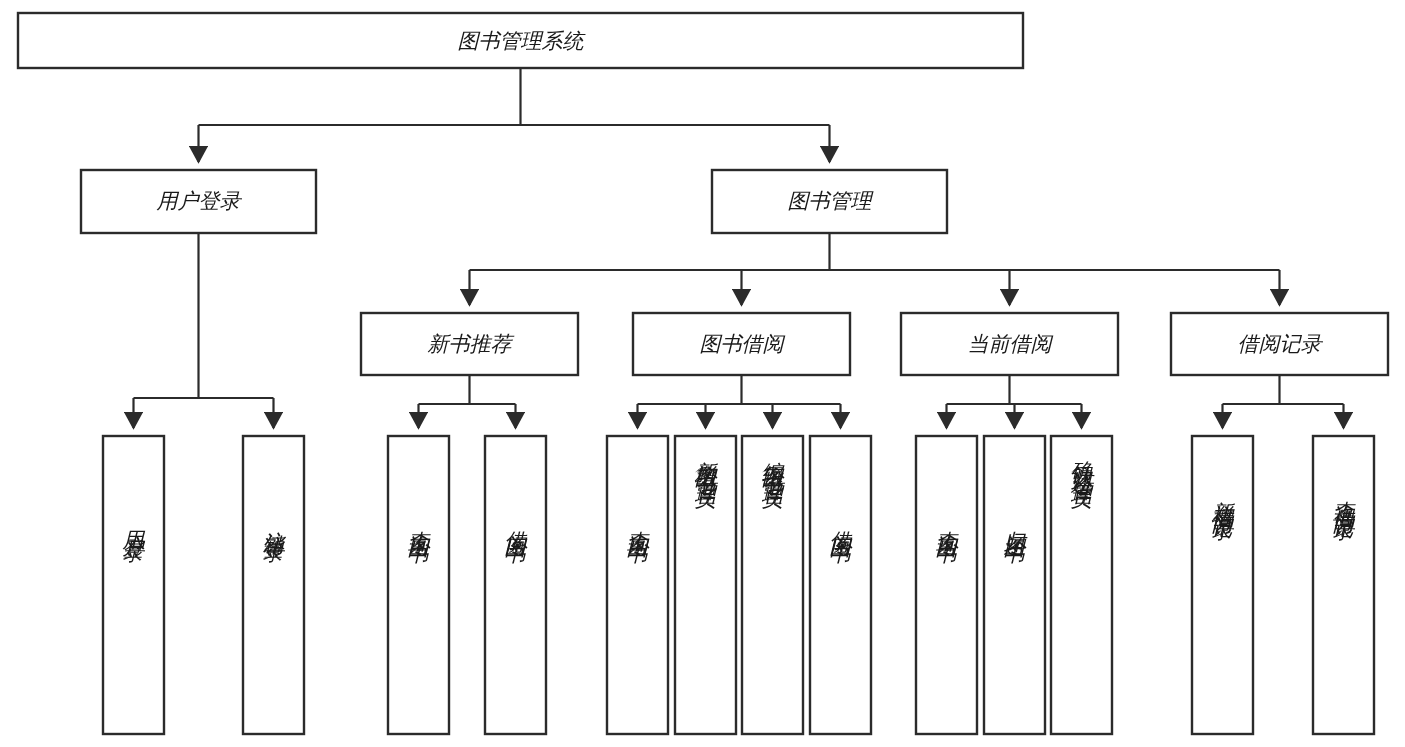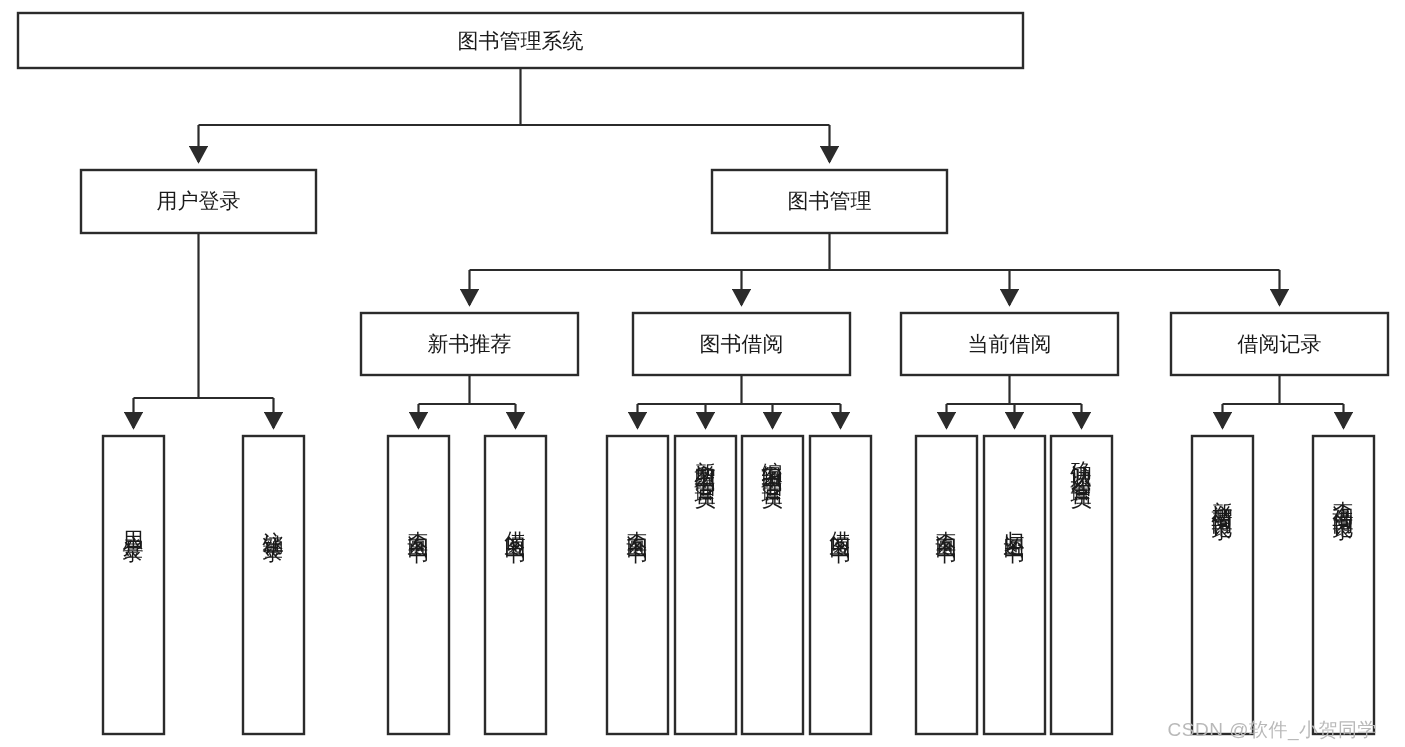--- a/index.html
+++ b/index.html
@@ -18,6 +18,7 @@
     width: 1385px;
     height: 747px;
     background: #ffffff;
+    font-style: italic;
   }
   svg.diagram-canvas {
     position: absolute;

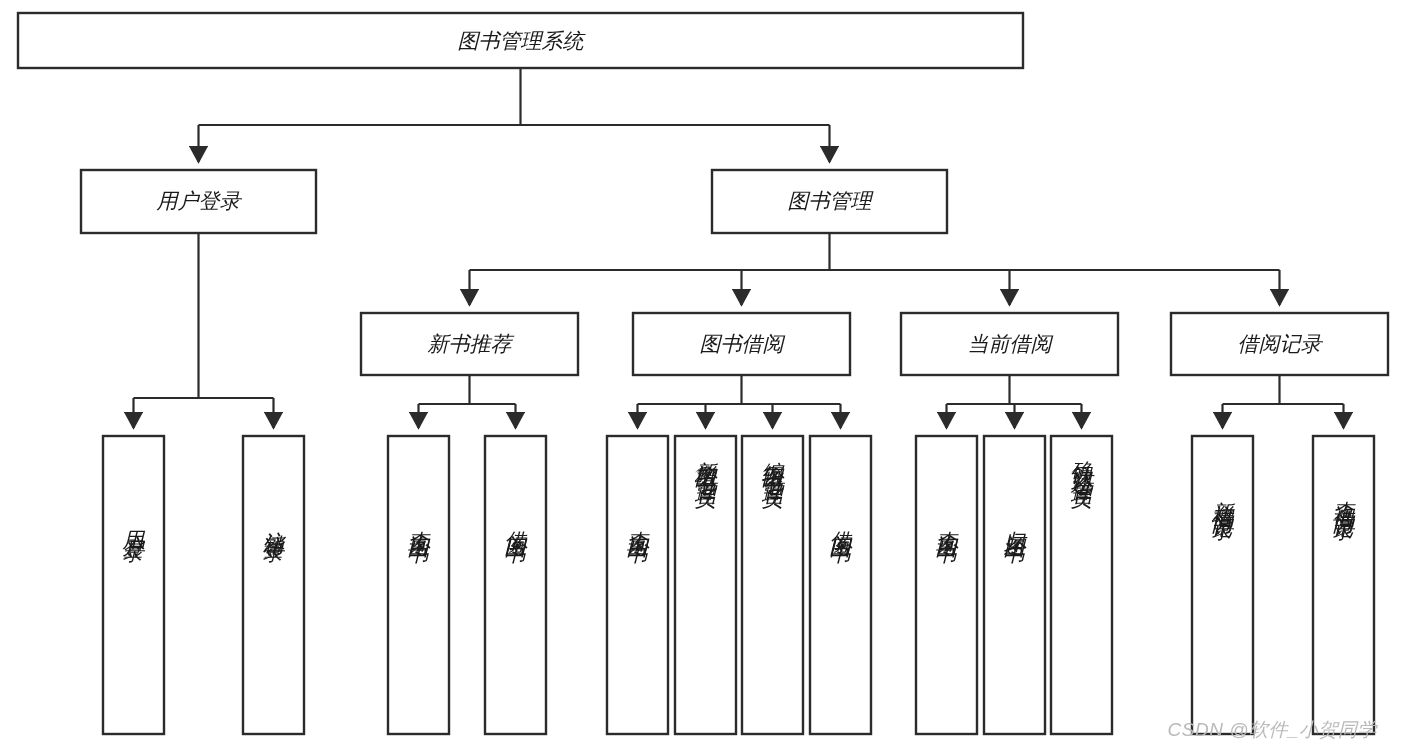--- a/index.html
+++ b/index.html
@@ -230,7 +230,6 @@
     <span class="vlabel-text" style="margin-top:48px;">查询借阅记录</span>
   </div>
 
-  <div class="watermark">CSDN @软件_小贺同学</div>
 
 </div>
 

